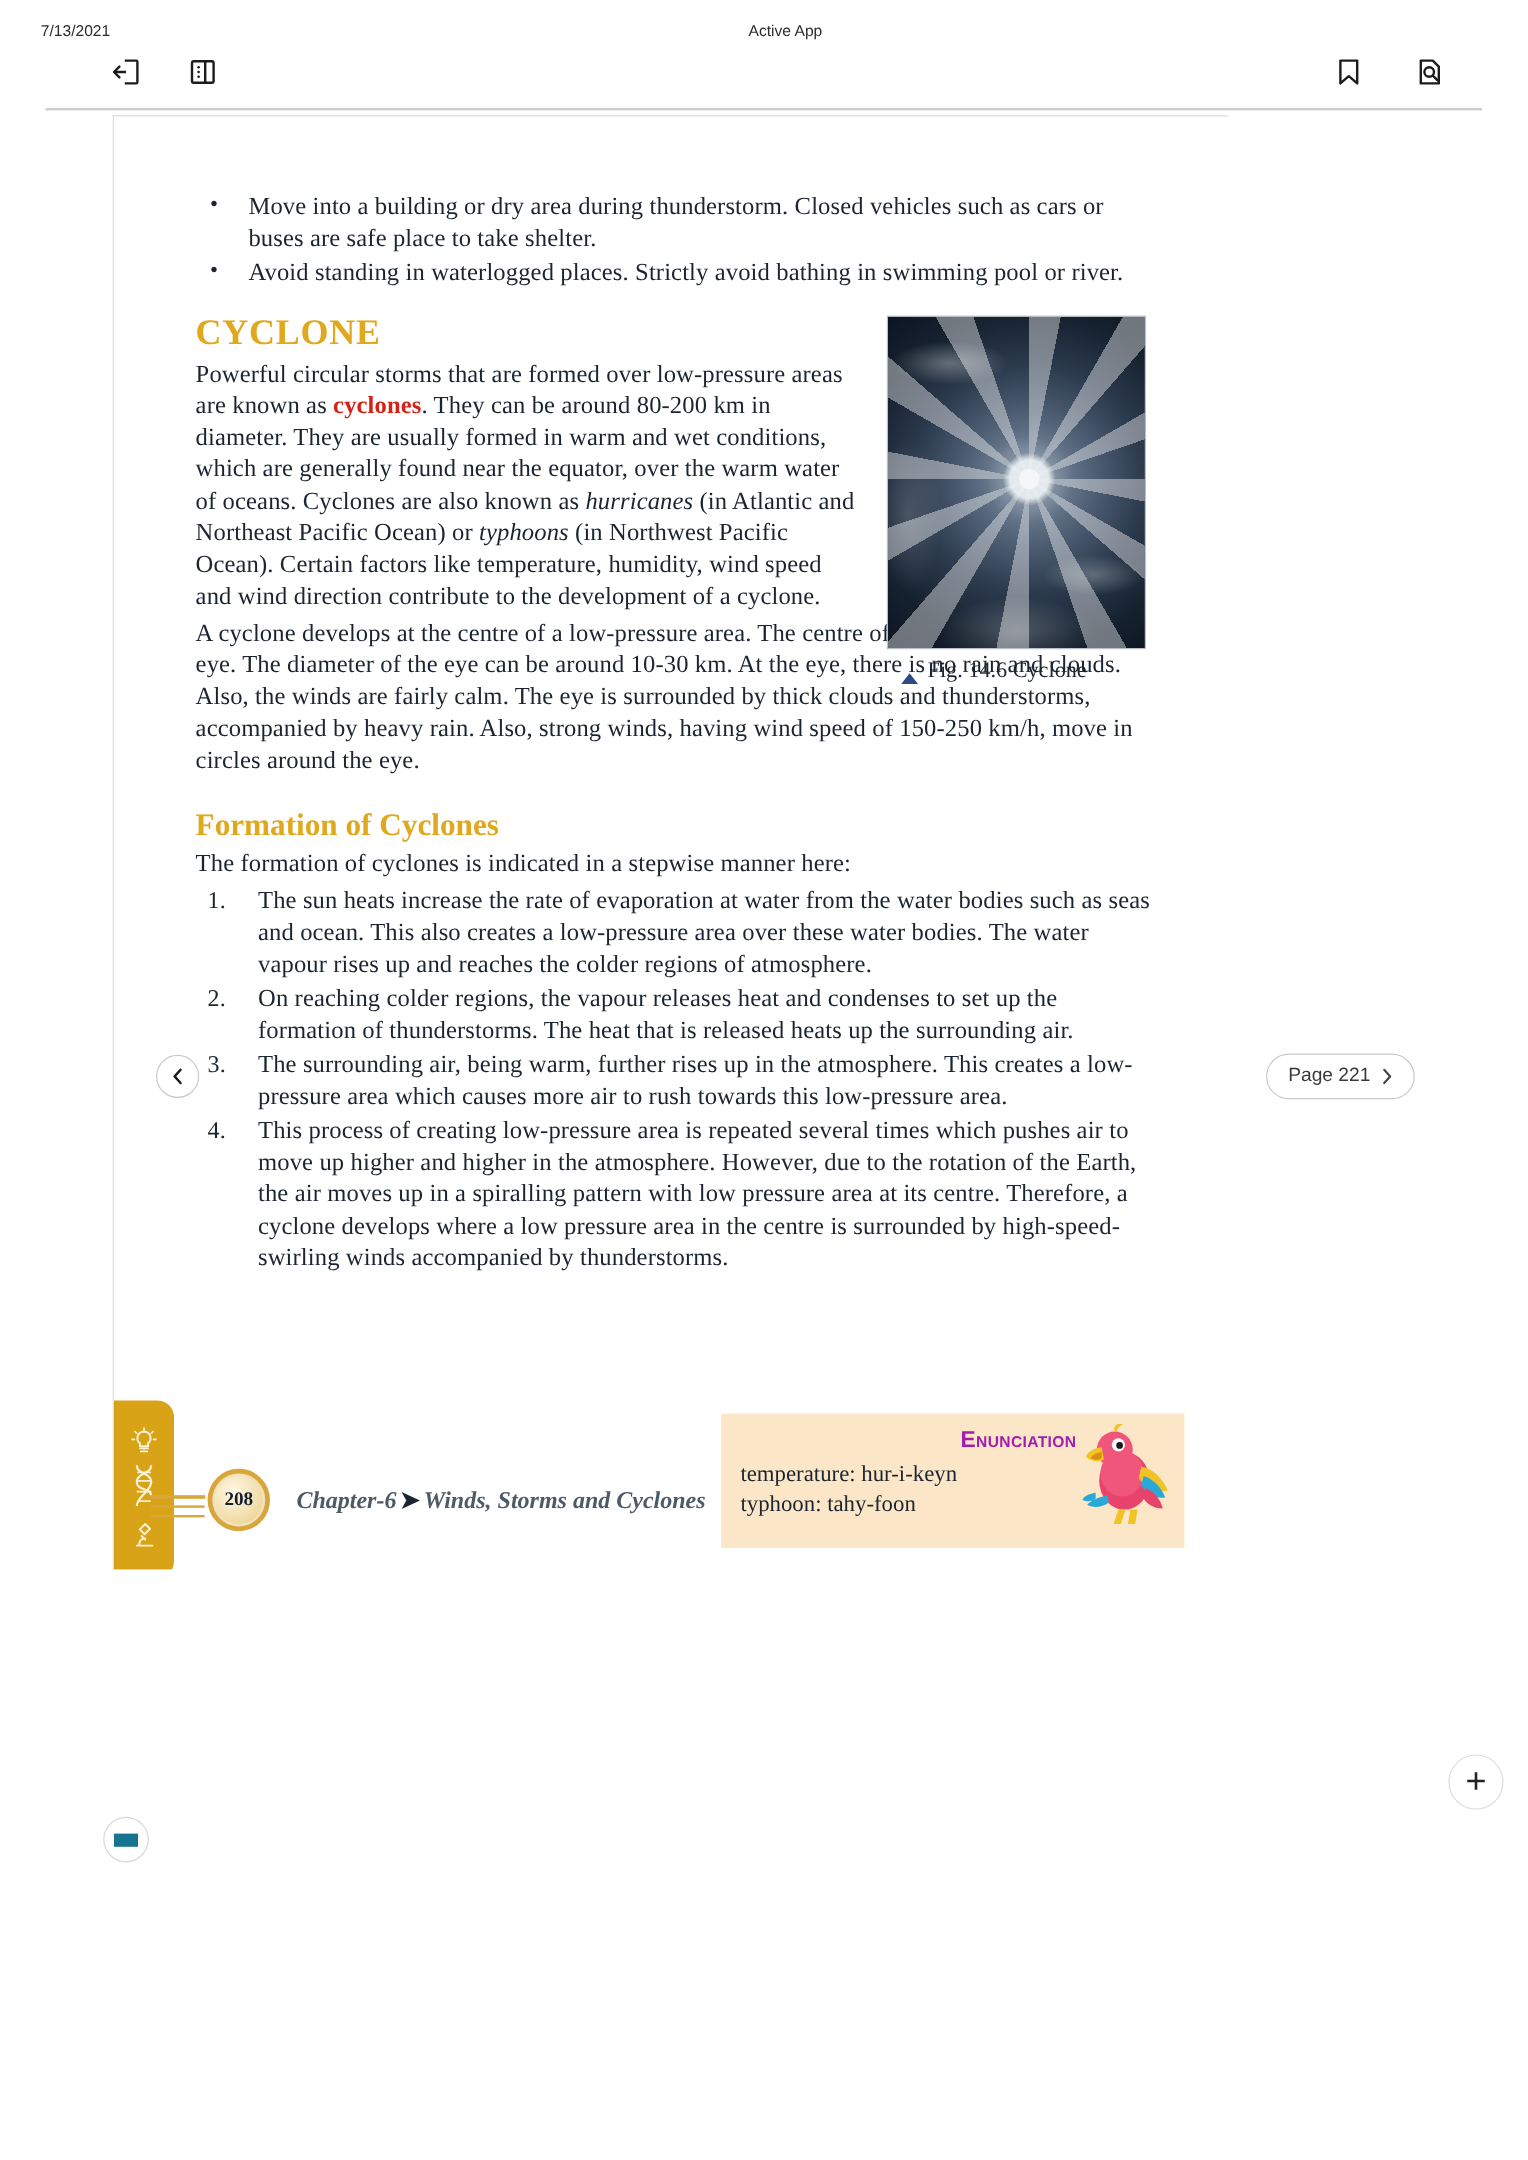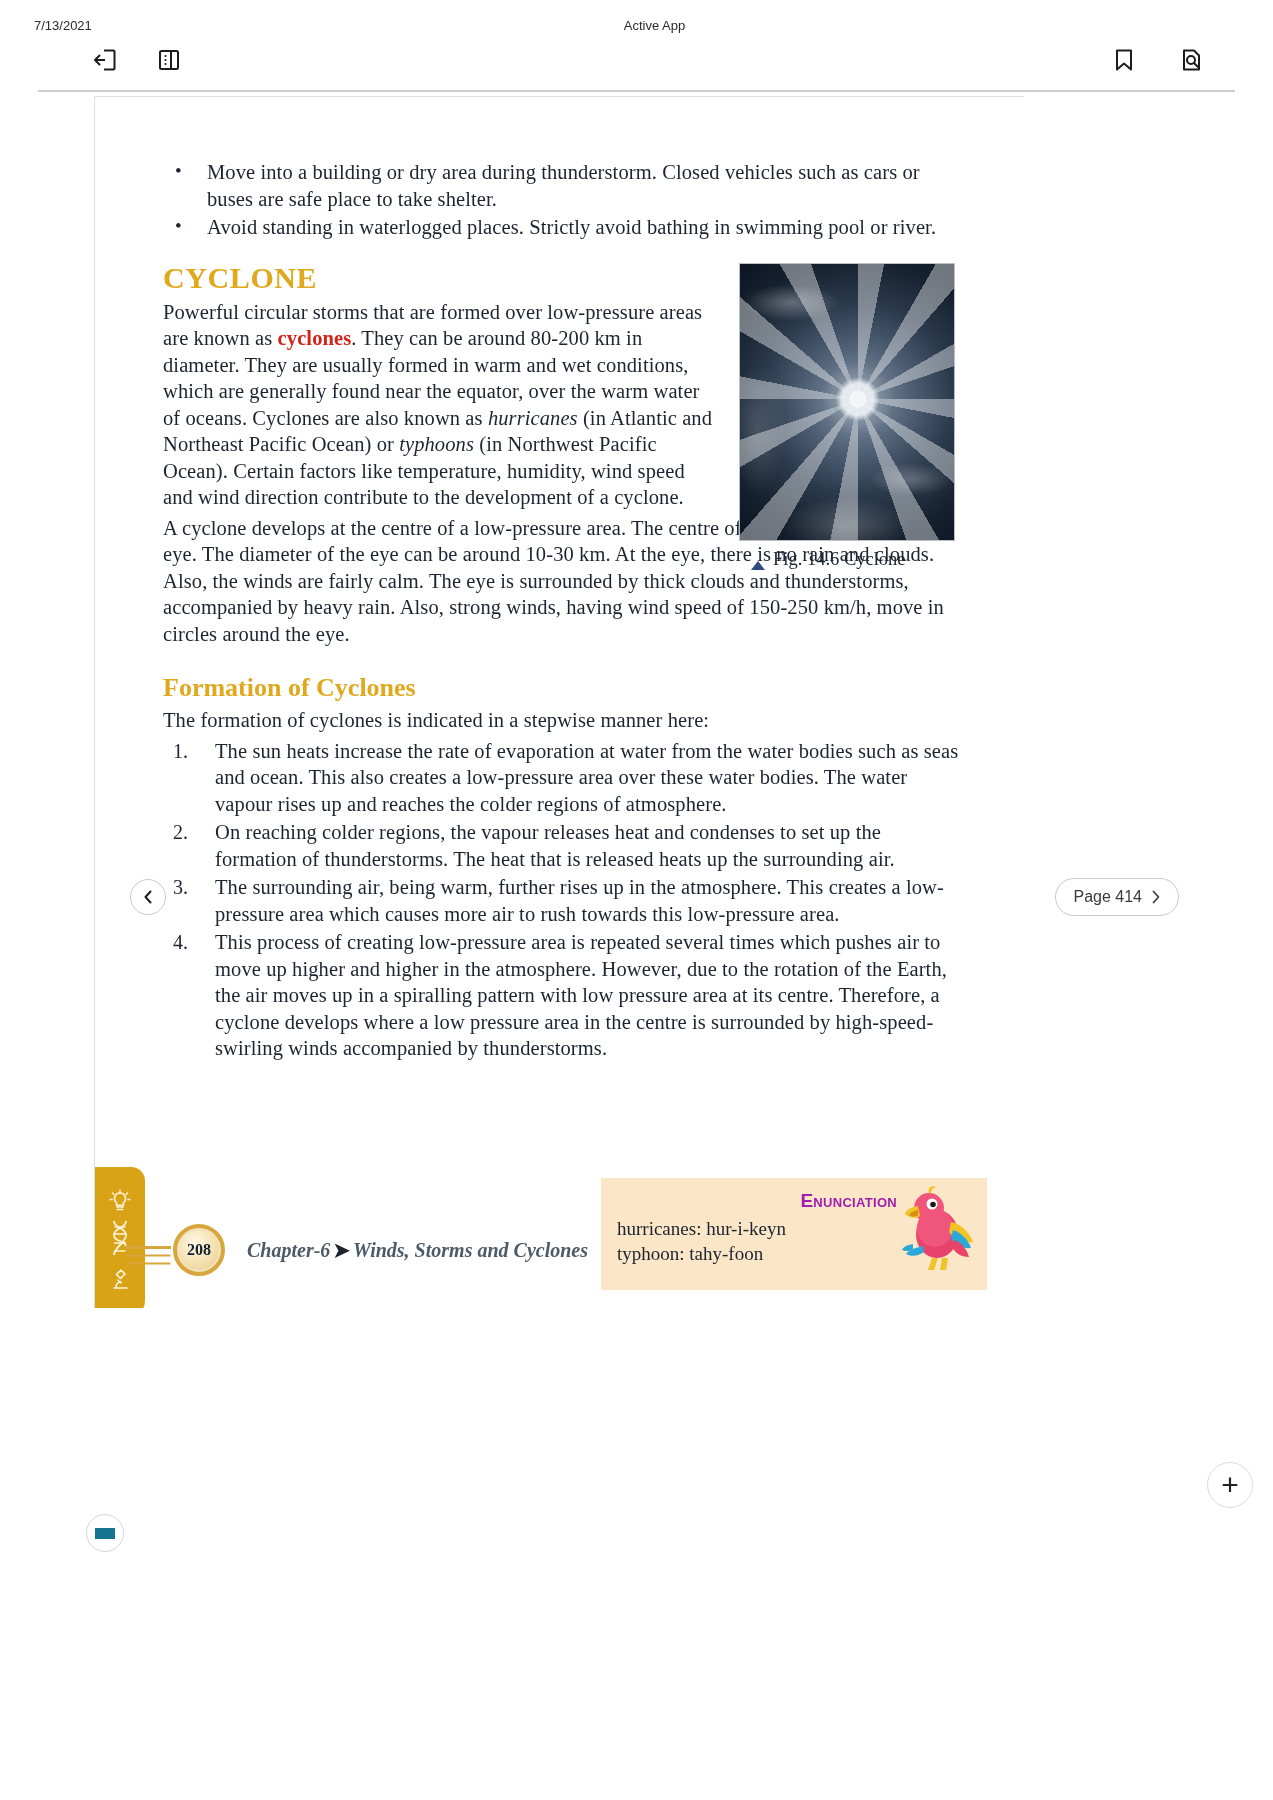--- a/index.html
+++ b/index.html
@@ -462,7 +462,7 @@
     </div>
 
     <div class="page-pill">
-      <span>Page 414</span>
+      <span>Page 221</span>
       <svg width="10" height="14" viewBox="0 0 10 14">
         <path d="M2.5 1.5L7.5 7l-5 5.5" fill="none" stroke="#444" stroke-width="1.8" stroke-linecap="round" stroke-linejoin="round"></path>
       </svg>

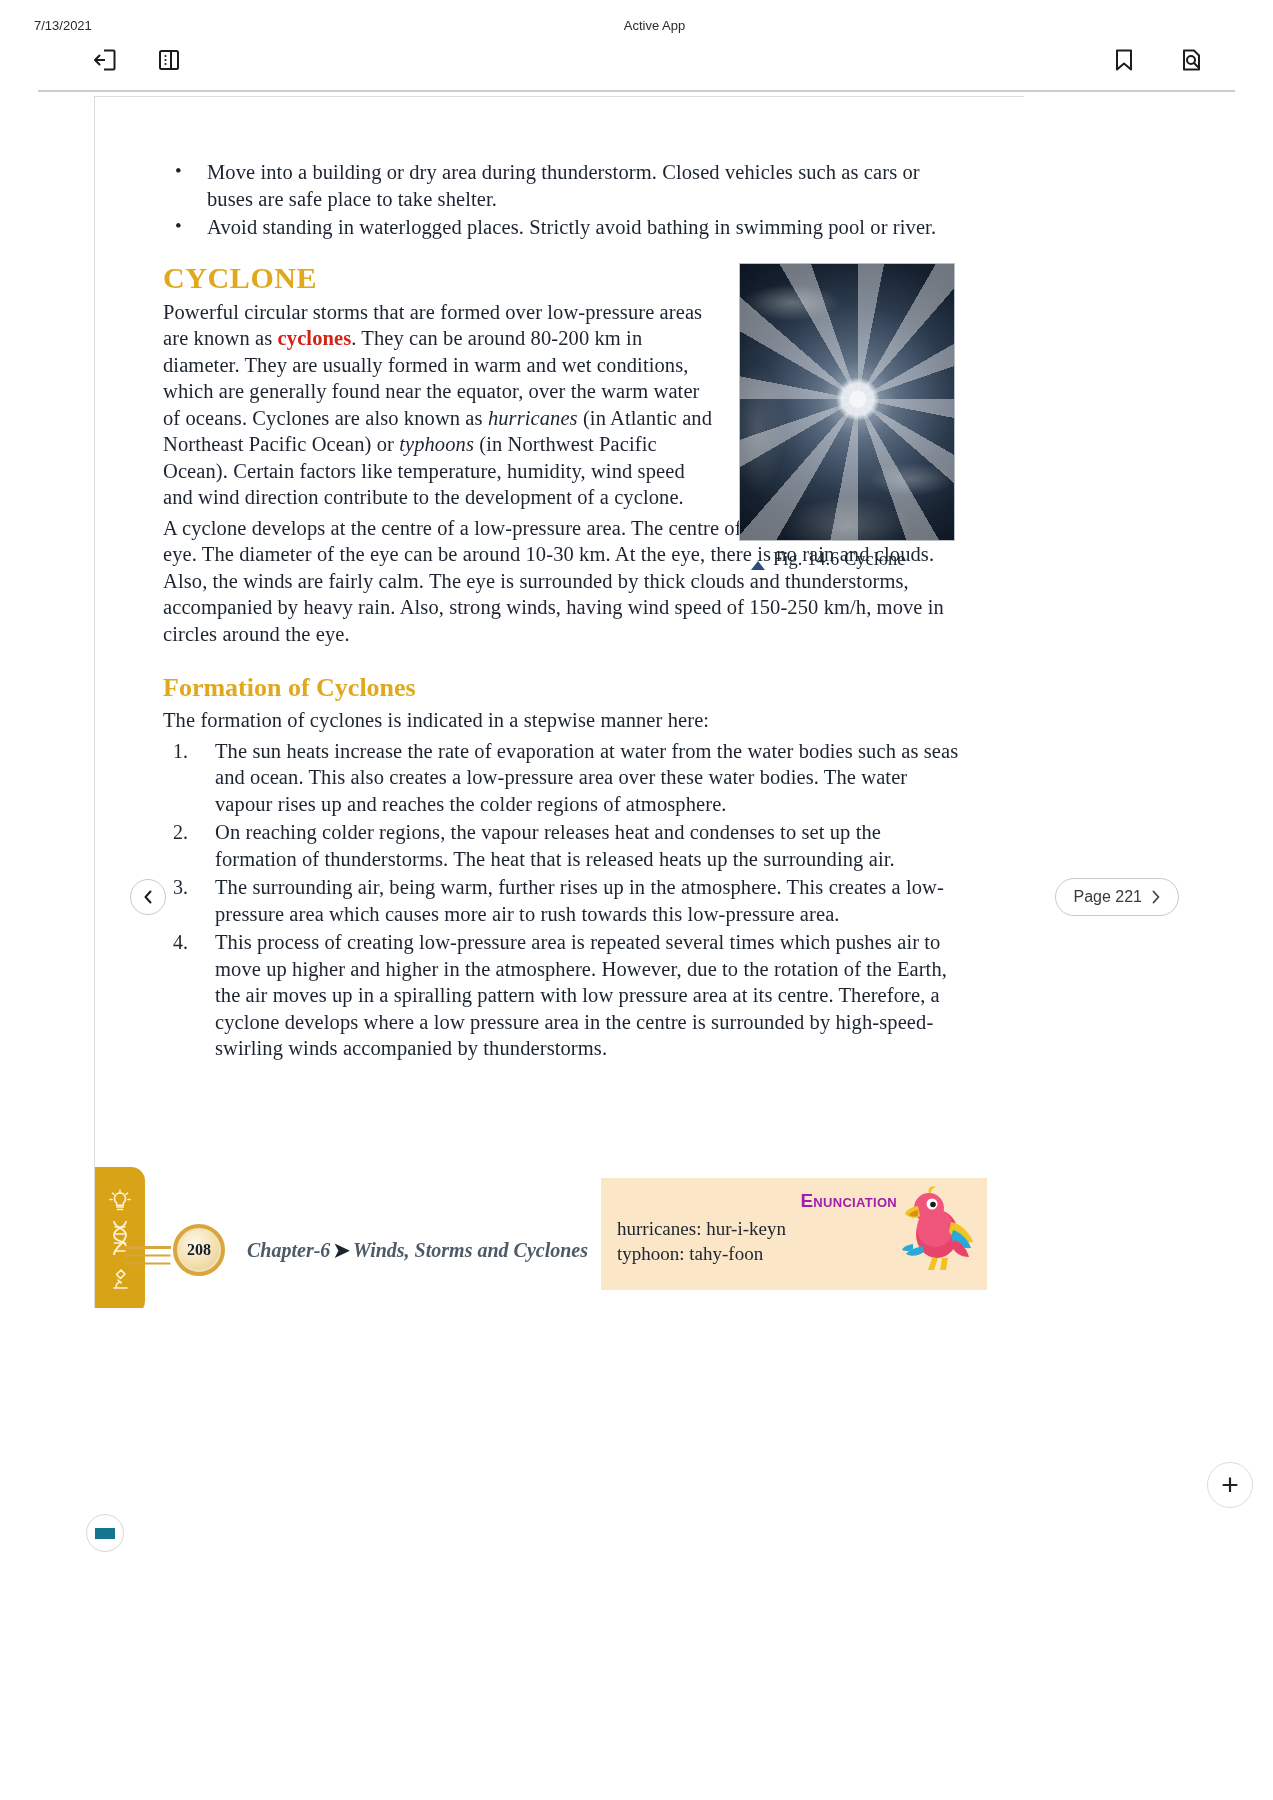--- a/index.html
+++ b/index.html
@@ -431,7 +431,7 @@
       <div class="enunciation">
         <div class="enun-title">Enunciation</div>
         <div class="enun-lines">
-          <div>hurricanes: hur-i-keyn</div>
+          <div>temperature: hur-i-keyn</div>
           <div>typhoon: tahy-foon</div>
         </div>
         <svg class="parrot" viewBox="0 0 92 96">

